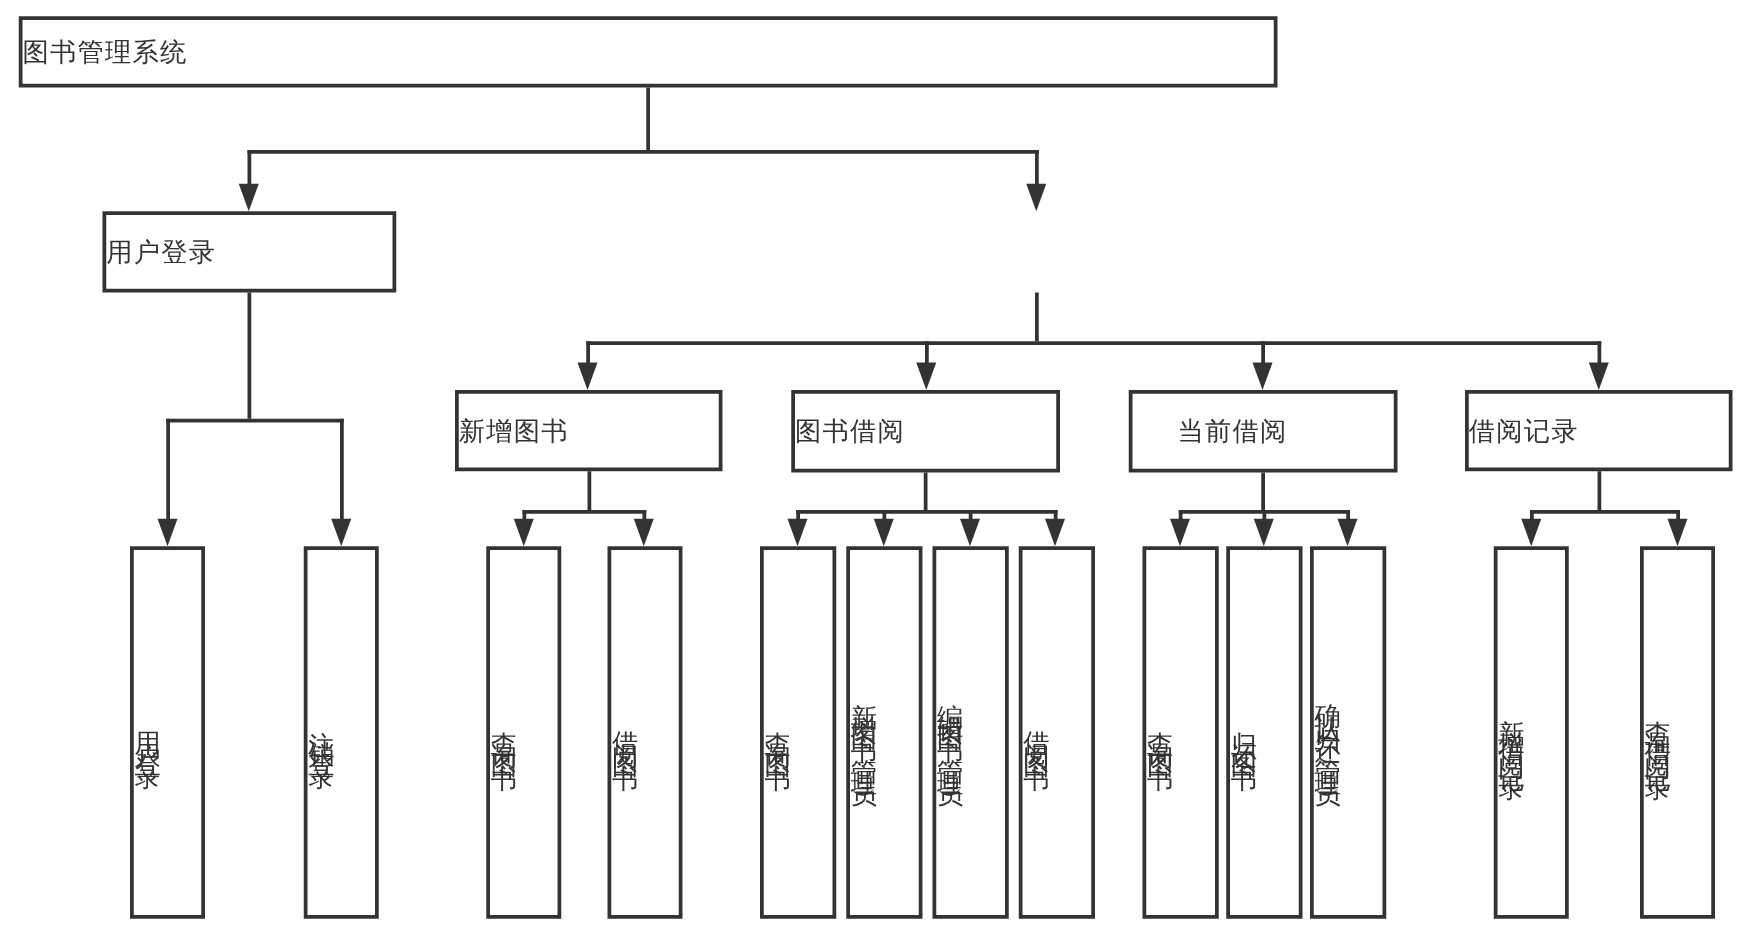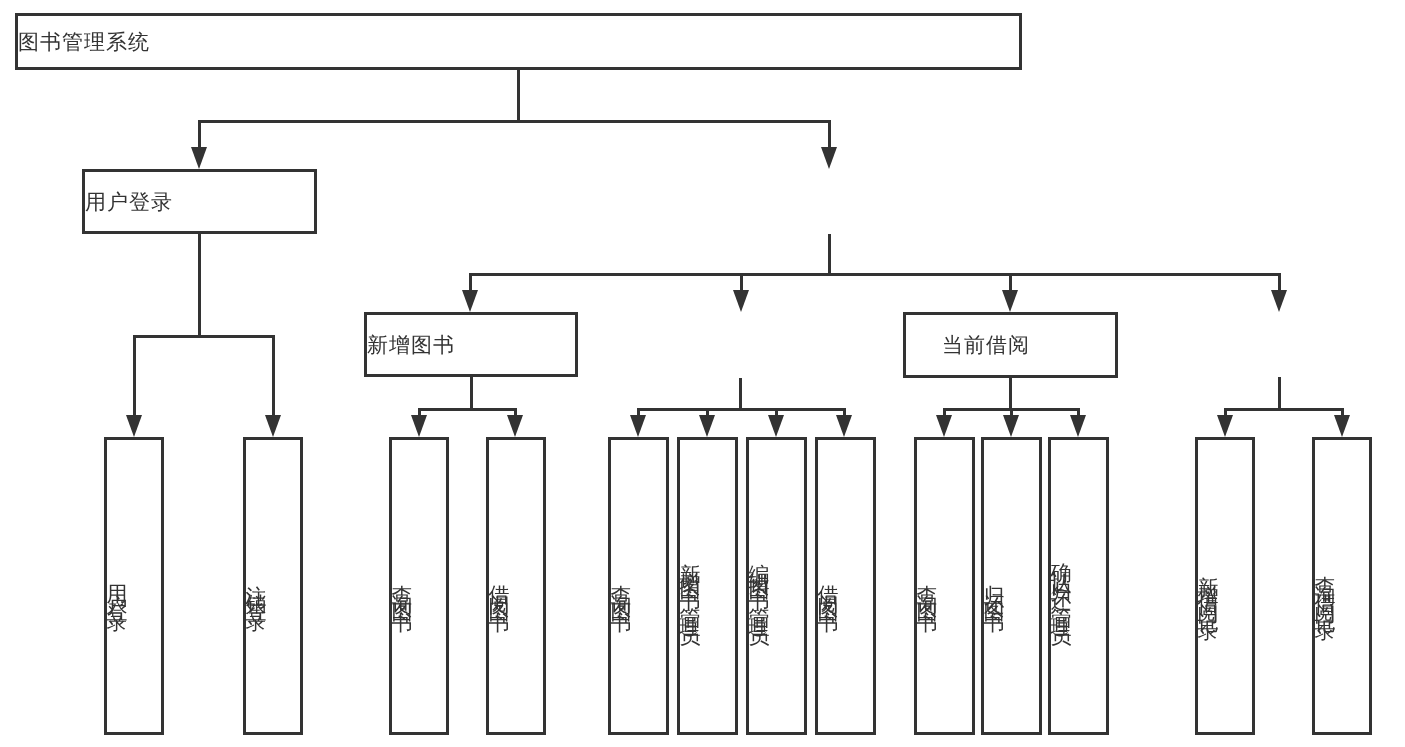--- a/index.html
+++ b/index.html
@@ -95,6 +95,9 @@
   <div class="box h" style="left:364px; top:312px; width:214px; height:65px;">
     <span>新增图书</span>
   </div>
+  <div class="box h" style="left:633px; top:312px; width:215px; height:66px;">
+    <span>图书借阅</span>
+  </div>
   <div class="box h" style="left:903px; top:312px; width:215px; height:66px;padding-left:36px;">
     <span>当前借阅</span>
   </div>

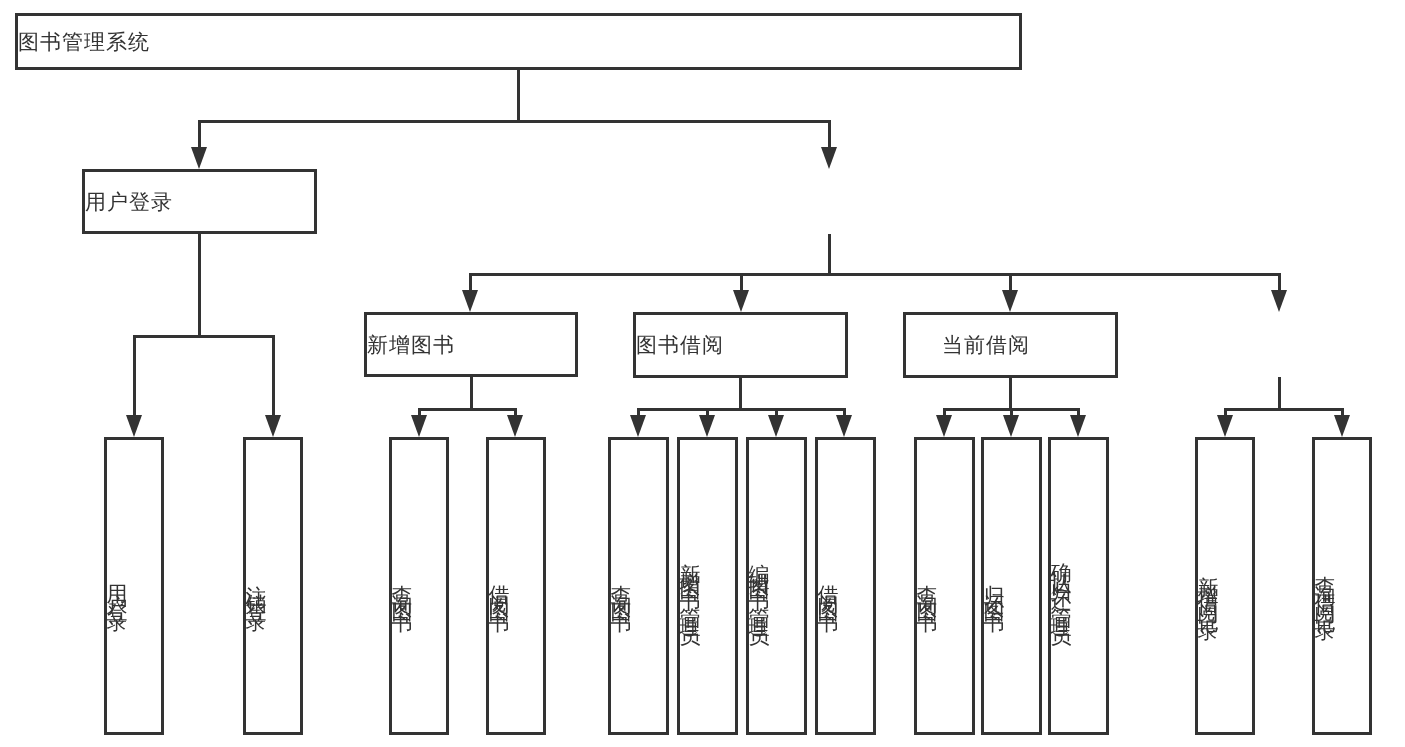--- a/index.html
+++ b/index.html
@@ -101,6 +101,9 @@
   <div class="box h" style="left:903px; top:312px; width:215px; height:66px;padding-left:36px;">
     <span>当前借阅</span>
   </div>
+  <div class="box h" style="left:1172px; top:312px; width:214px; height:65px;">
+    <span>借阅记录</span>
+  </div>
 
   <div class="vl" style="left:470px; top:377px; height:31px;"></div>
   <div class="hl" style="left:418px; top:408px; width:99px;"></div>

